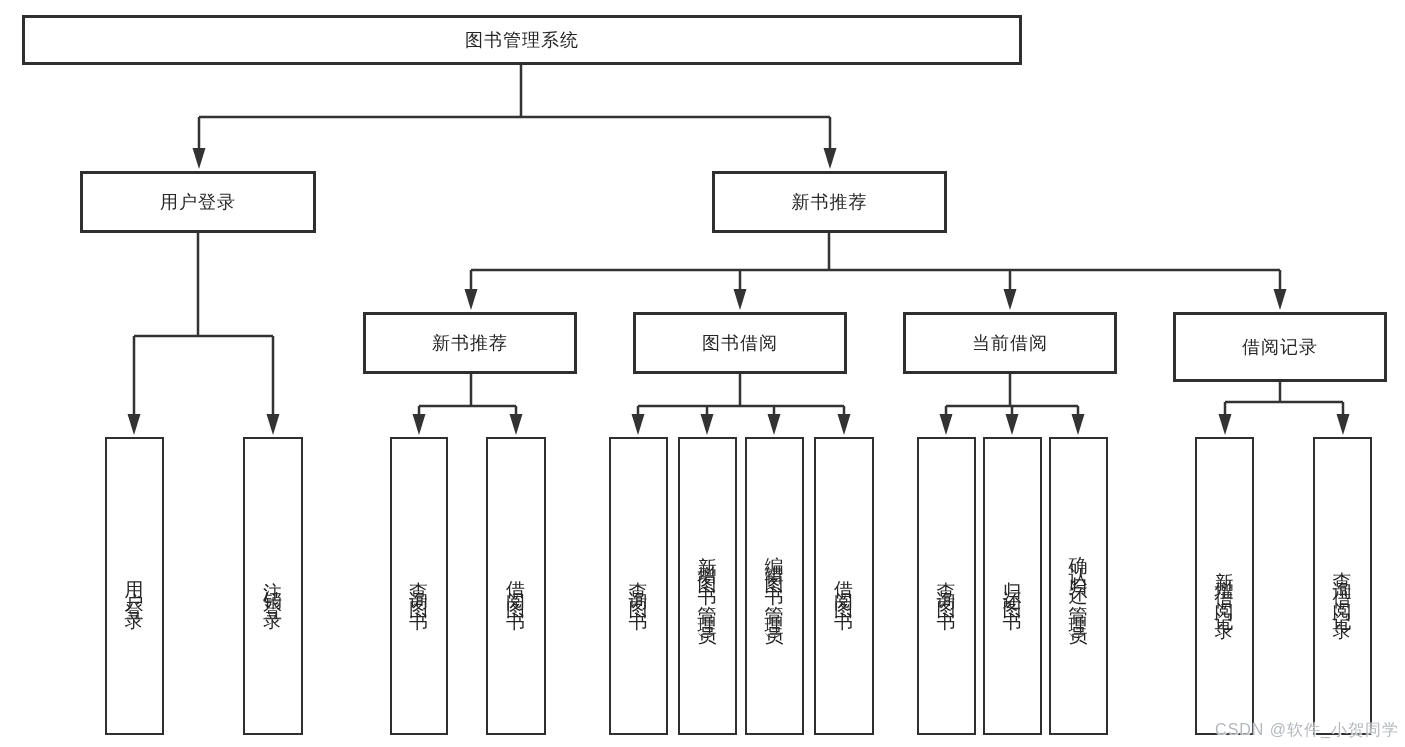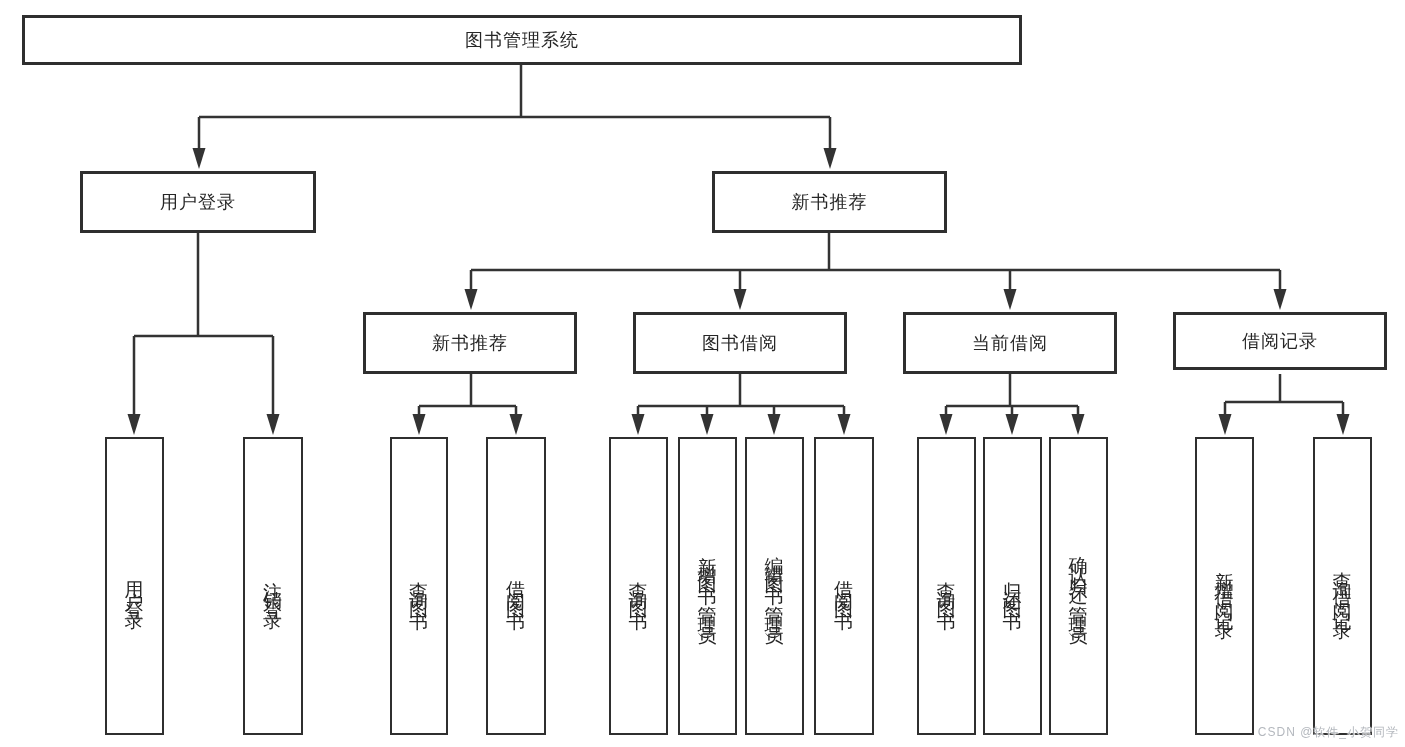--- a/index.html
+++ b/index.html
@@ -134,7 +134,7 @@
   <div class="hbox" style="left:633px; top:312px; width:214px; height:62px;">
     <span>图书借阅</span>
   </div>
-  <div class="hbox" style="left:1173px; top:312px; width:214px; height:58px;">
+  <div class="hbox" style="left:1173px; top:312px; width:214px; height:70px;">
     <span>借阅记录</span>
   </div>
 

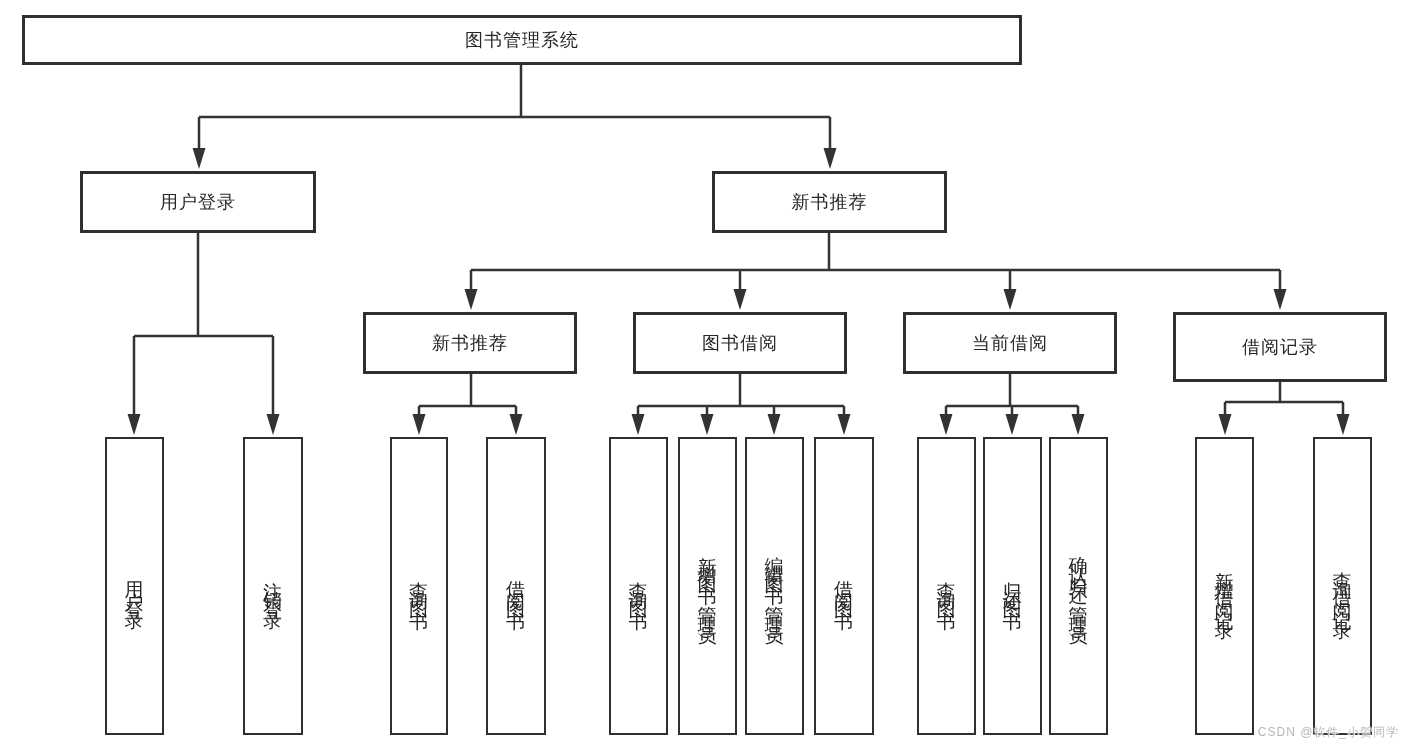--- a/index.html
+++ b/index.html
@@ -56,7 +56,7 @@
     position: absolute;
     right: 6px;
     bottom: 6px;
-    font-size: 12px;
+    font-size: 16px;
     color: #b4b8be;
     text-shadow: 0 0 2px #ffffff, 1px 1px 1px #ffffff;
     letter-spacing: 1px;

